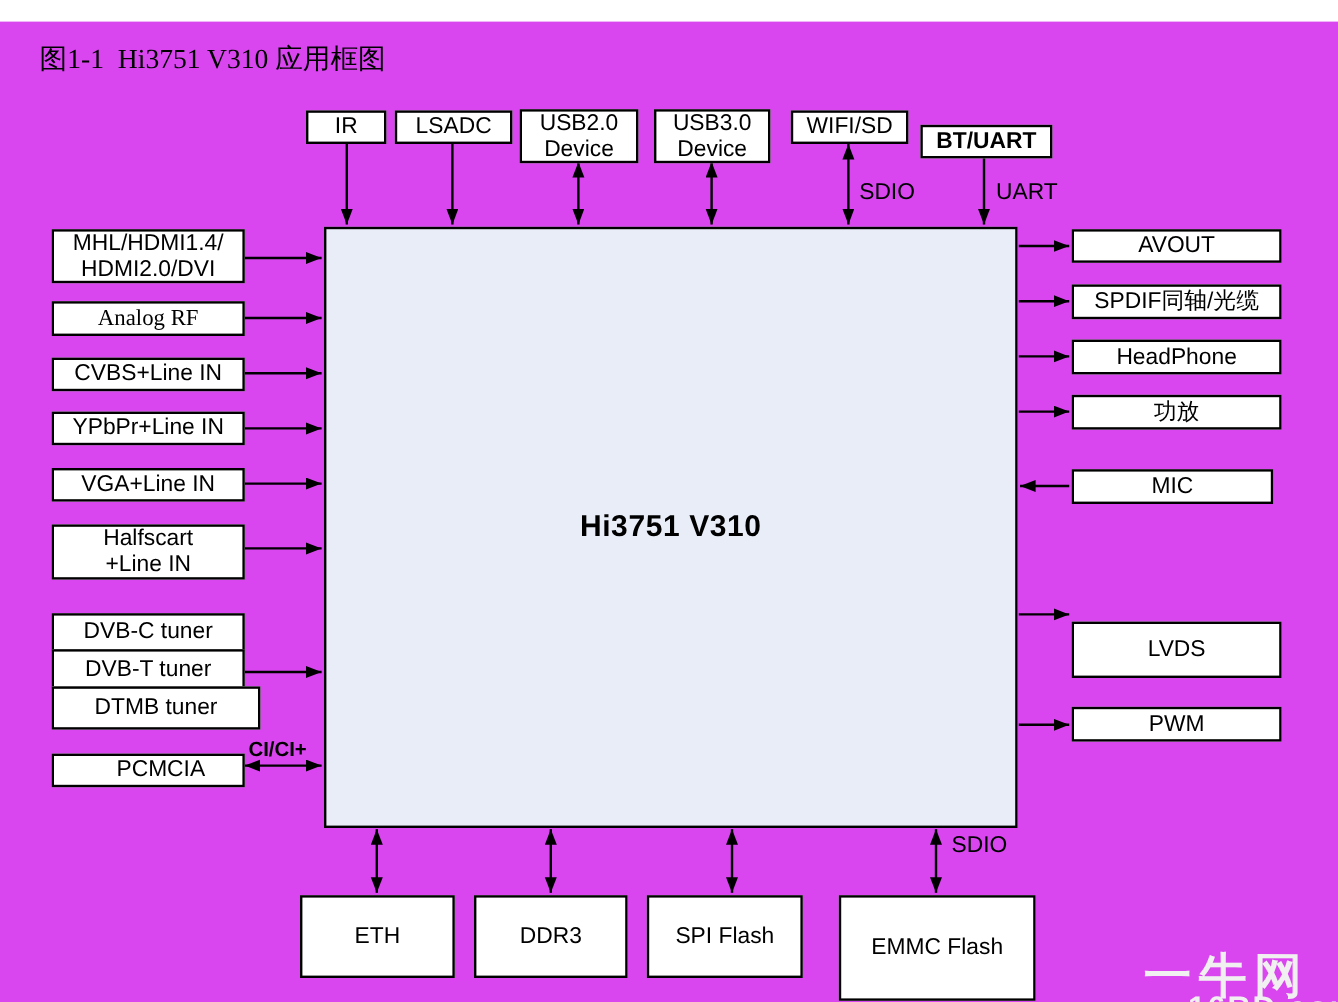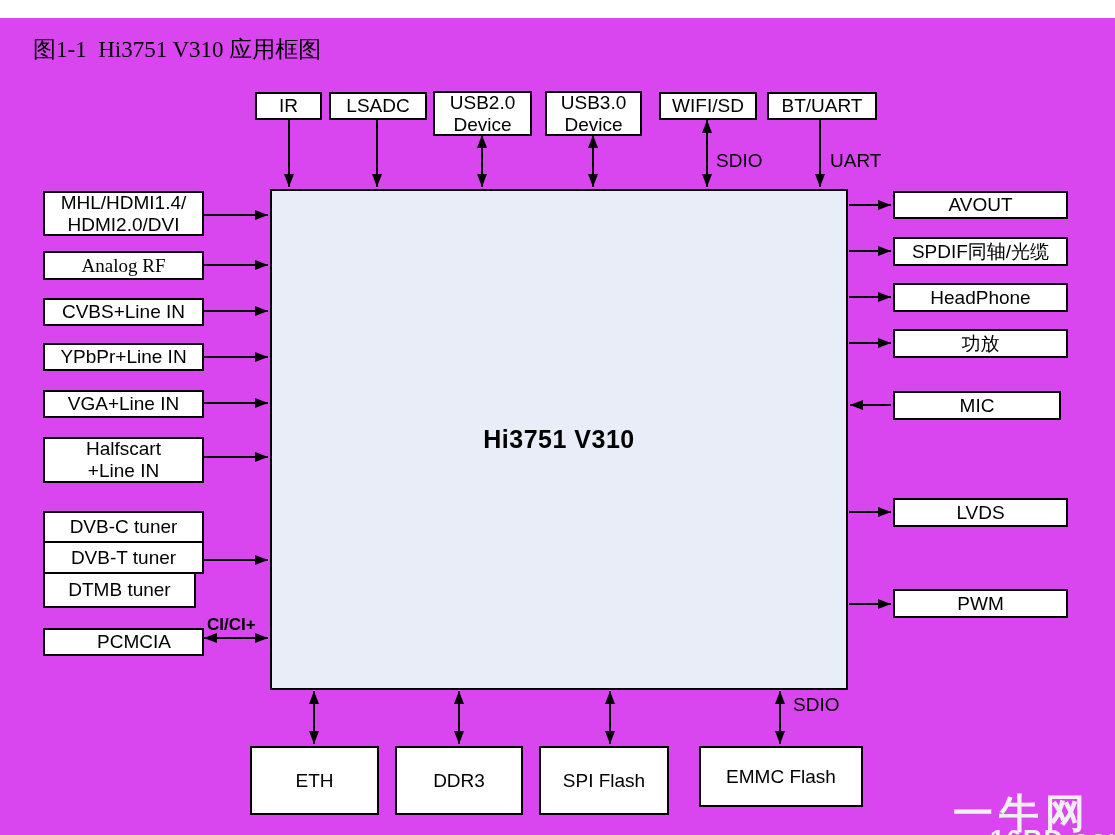--- a/index.html
+++ b/index.html
@@ -38,7 +38,7 @@
   .b-usb2  { left:433px; top:73px; width:99px;  height:45px; }
   .b-usb3  { left:545px; top:73px; width:97px;  height:45px; }
   .b-wifi  { left:659px; top:74px; width:98px;  height:28px; }
-  .b-bt    { left:767px; top:74px; width:110px; height:28px; }
+  .b-bt    { left:767px; top:86px; width:110px; height:28px;font-weight:bold; }
 
   
   .b-mhl    { left:43px; top:173px; width:161px; height:45px; }

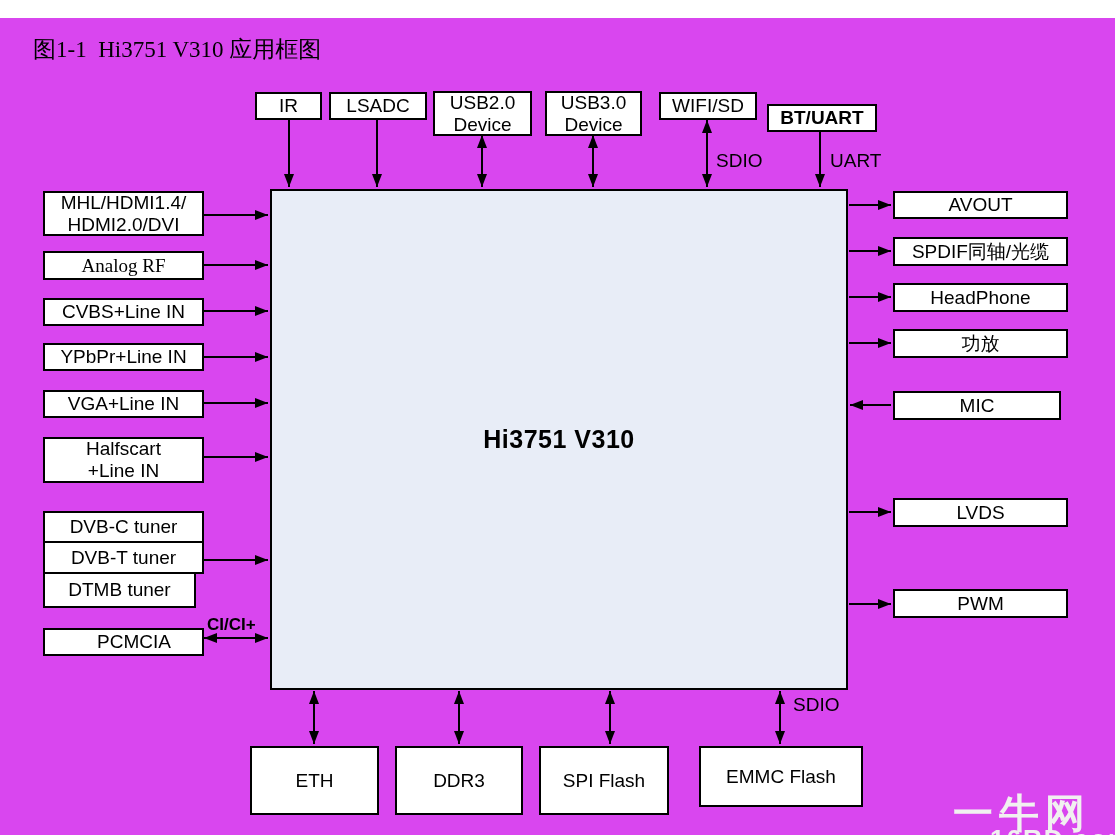--- a/index.html
+++ b/index.html
@@ -58,7 +58,7 @@
   .b-head  { left:893px; top:265px; width:175px; height:29px; }
   .b-amp   { left:893px; top:311px; width:175px; height:29px; }
   .b-mic   { left:893px; top:373px; width:168px; height:29px; }
-  .b-lvds  { left:893px; top:480px; width:175px; height:29px; }
+  .b-lvds  { left:893px; top:500px; width:175px; height:47px; }
   .b-pwm   { left:893px; top:571px; width:175px; height:29px; }
 
   

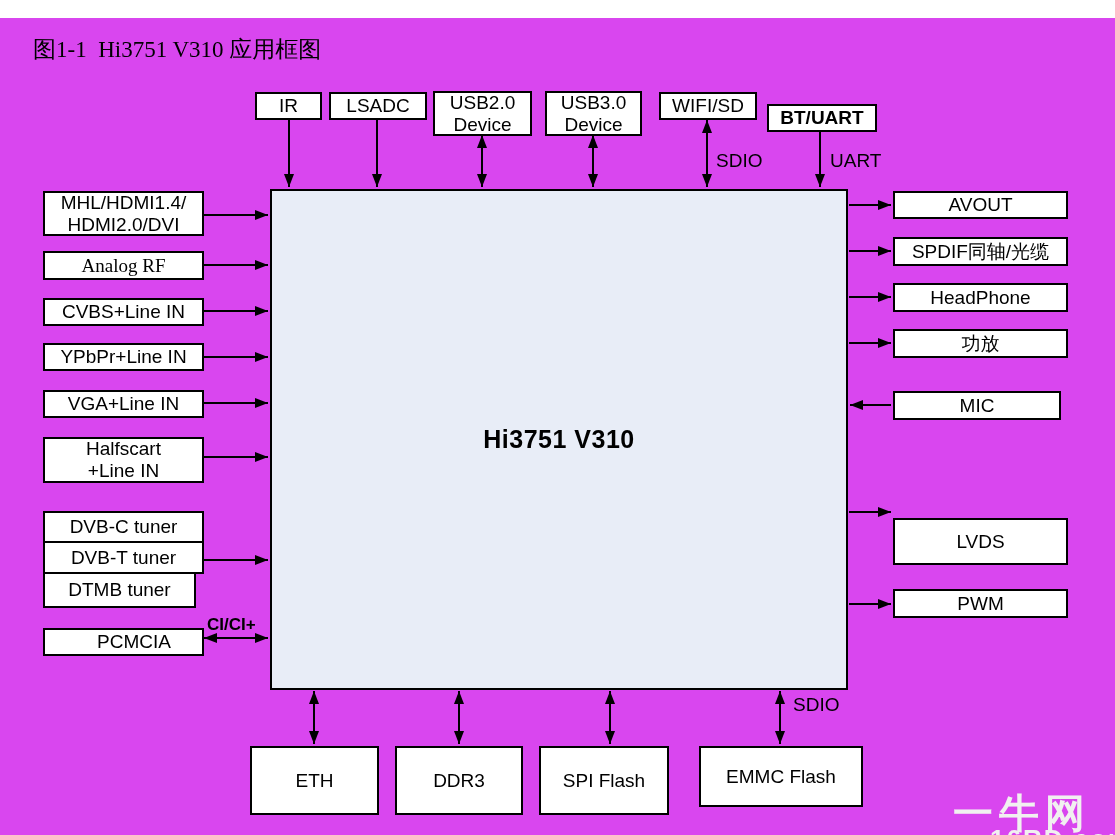--- a/index.html
+++ b/index.html
@@ -49,7 +49,7 @@
   .b-scart  { left:43px; top:419px; width:161px; height:46px; }
   .b-dvbc   { left:43px; top:493px; width:161px; height:32px; }
   .b-dvbt   { left:43px; top:523px; width:161px; height:33px; }
-  .b-dtmb   { left:43px; top:554px; width:153px; height:36px; }
+  .b-dtmb   { left:43px; top:554px; width:174px; height:36px; }
   .b-pcmcia { left:43px; top:610px; width:161px; height:28px;padding-left:21px; }
 
   

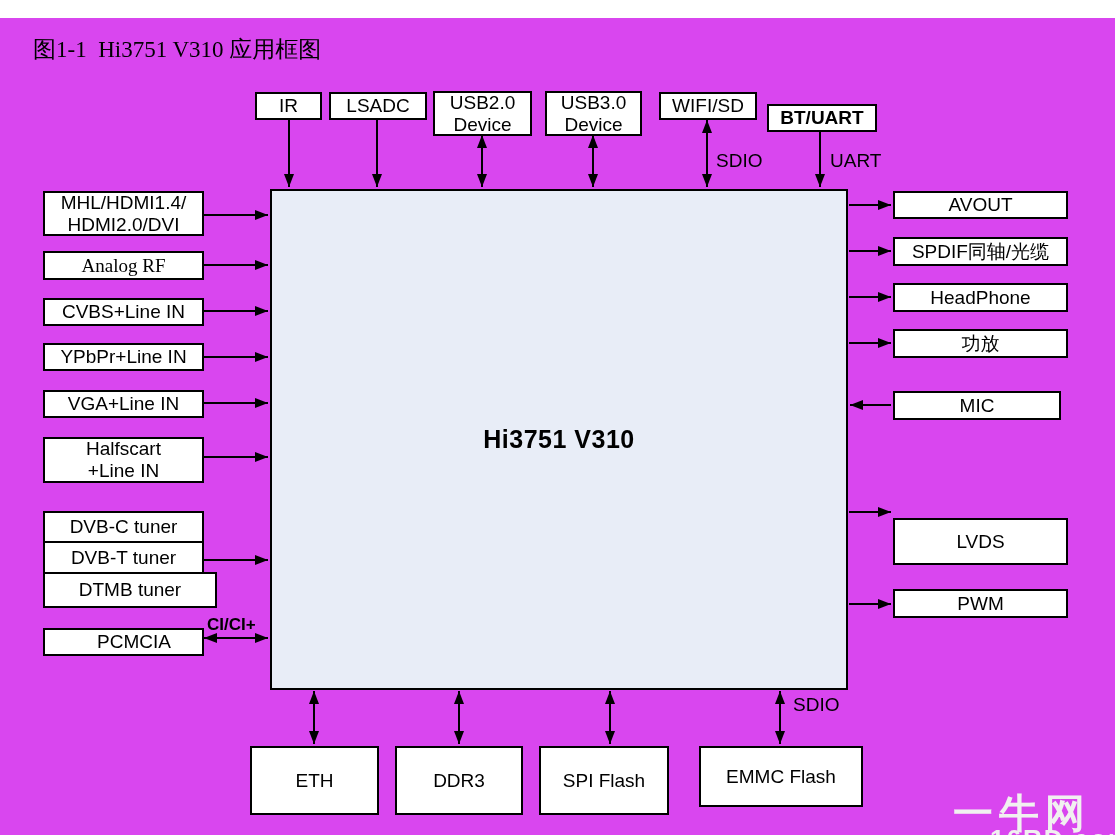--- a/index.html
+++ b/index.html
@@ -65,7 +65,7 @@
   .b-eth  { left:250px; top:728px; width:129px; height:69px; }
   .b-ddr3 { left:395px; top:728px; width:128px; height:69px;text-align:right; }
   .b-spi  { left:539px; top:728px; width:130px; height:69px; }
-  .b-emmc { left:699px; top:728px; width:164px; height:61px; }
+  .b-emmc { left:699px; top:728px; width:164px; height:88px; }
 
   
   .l-sdio-top    { left:716px; top:132px; }

